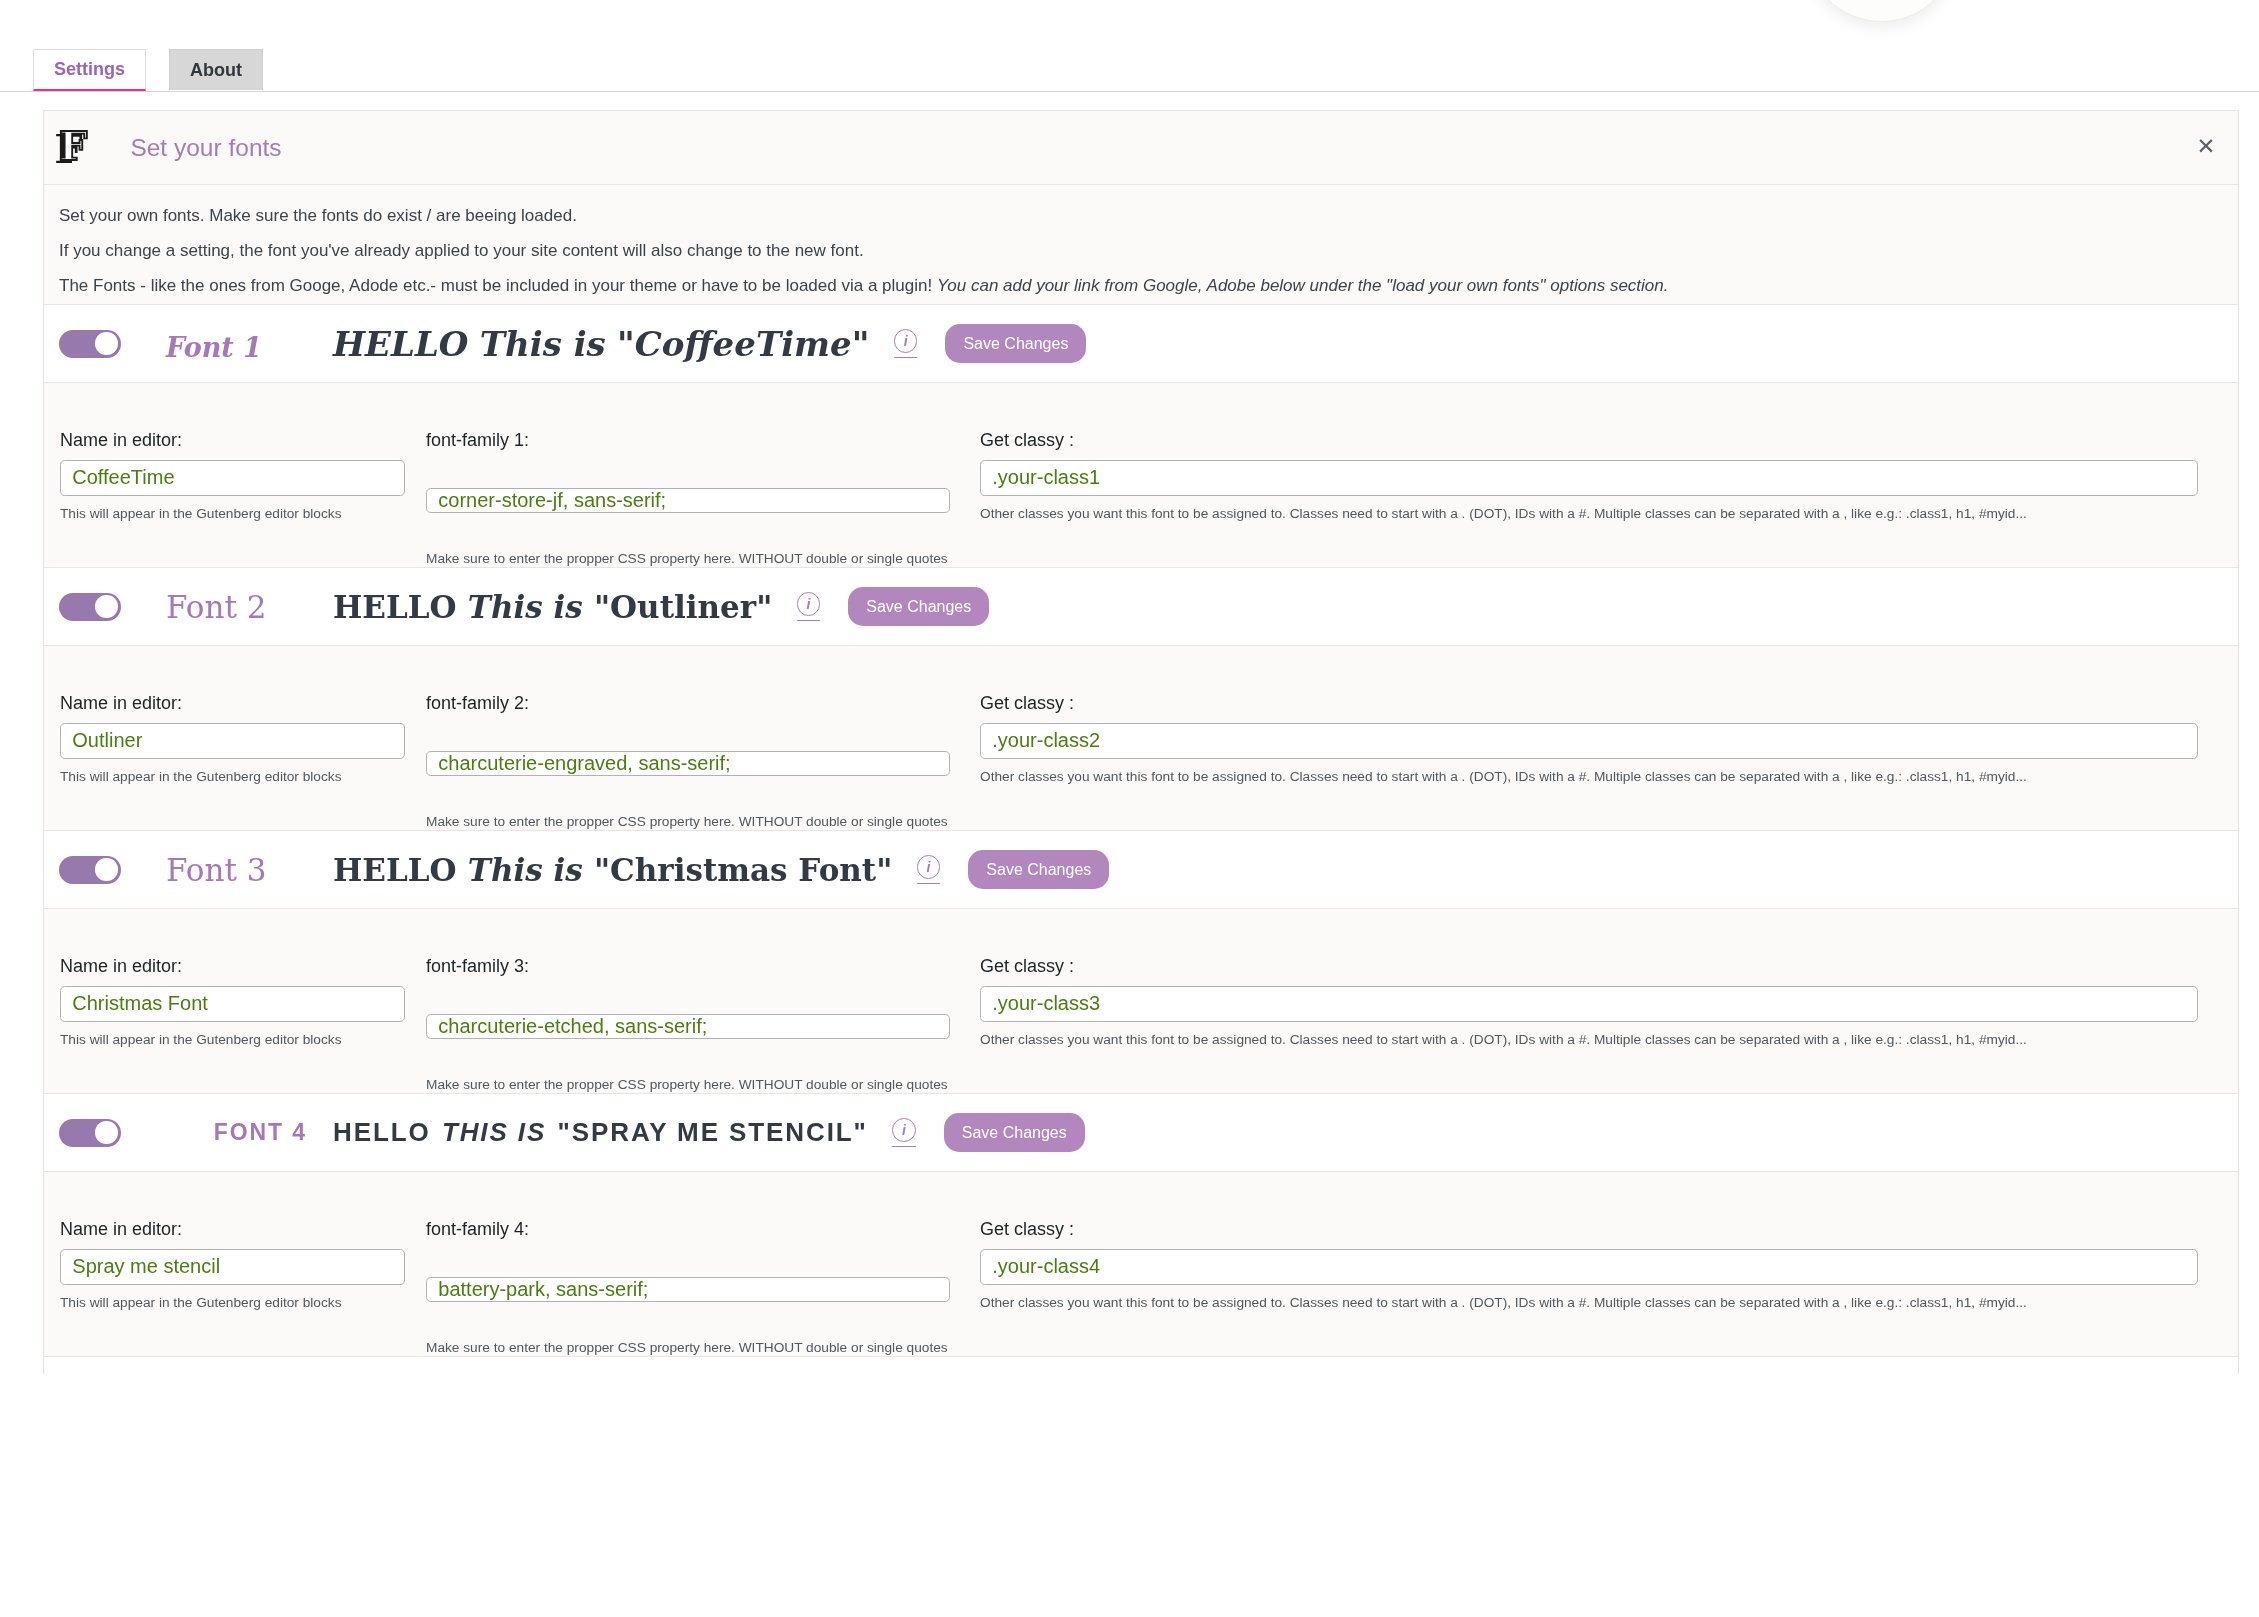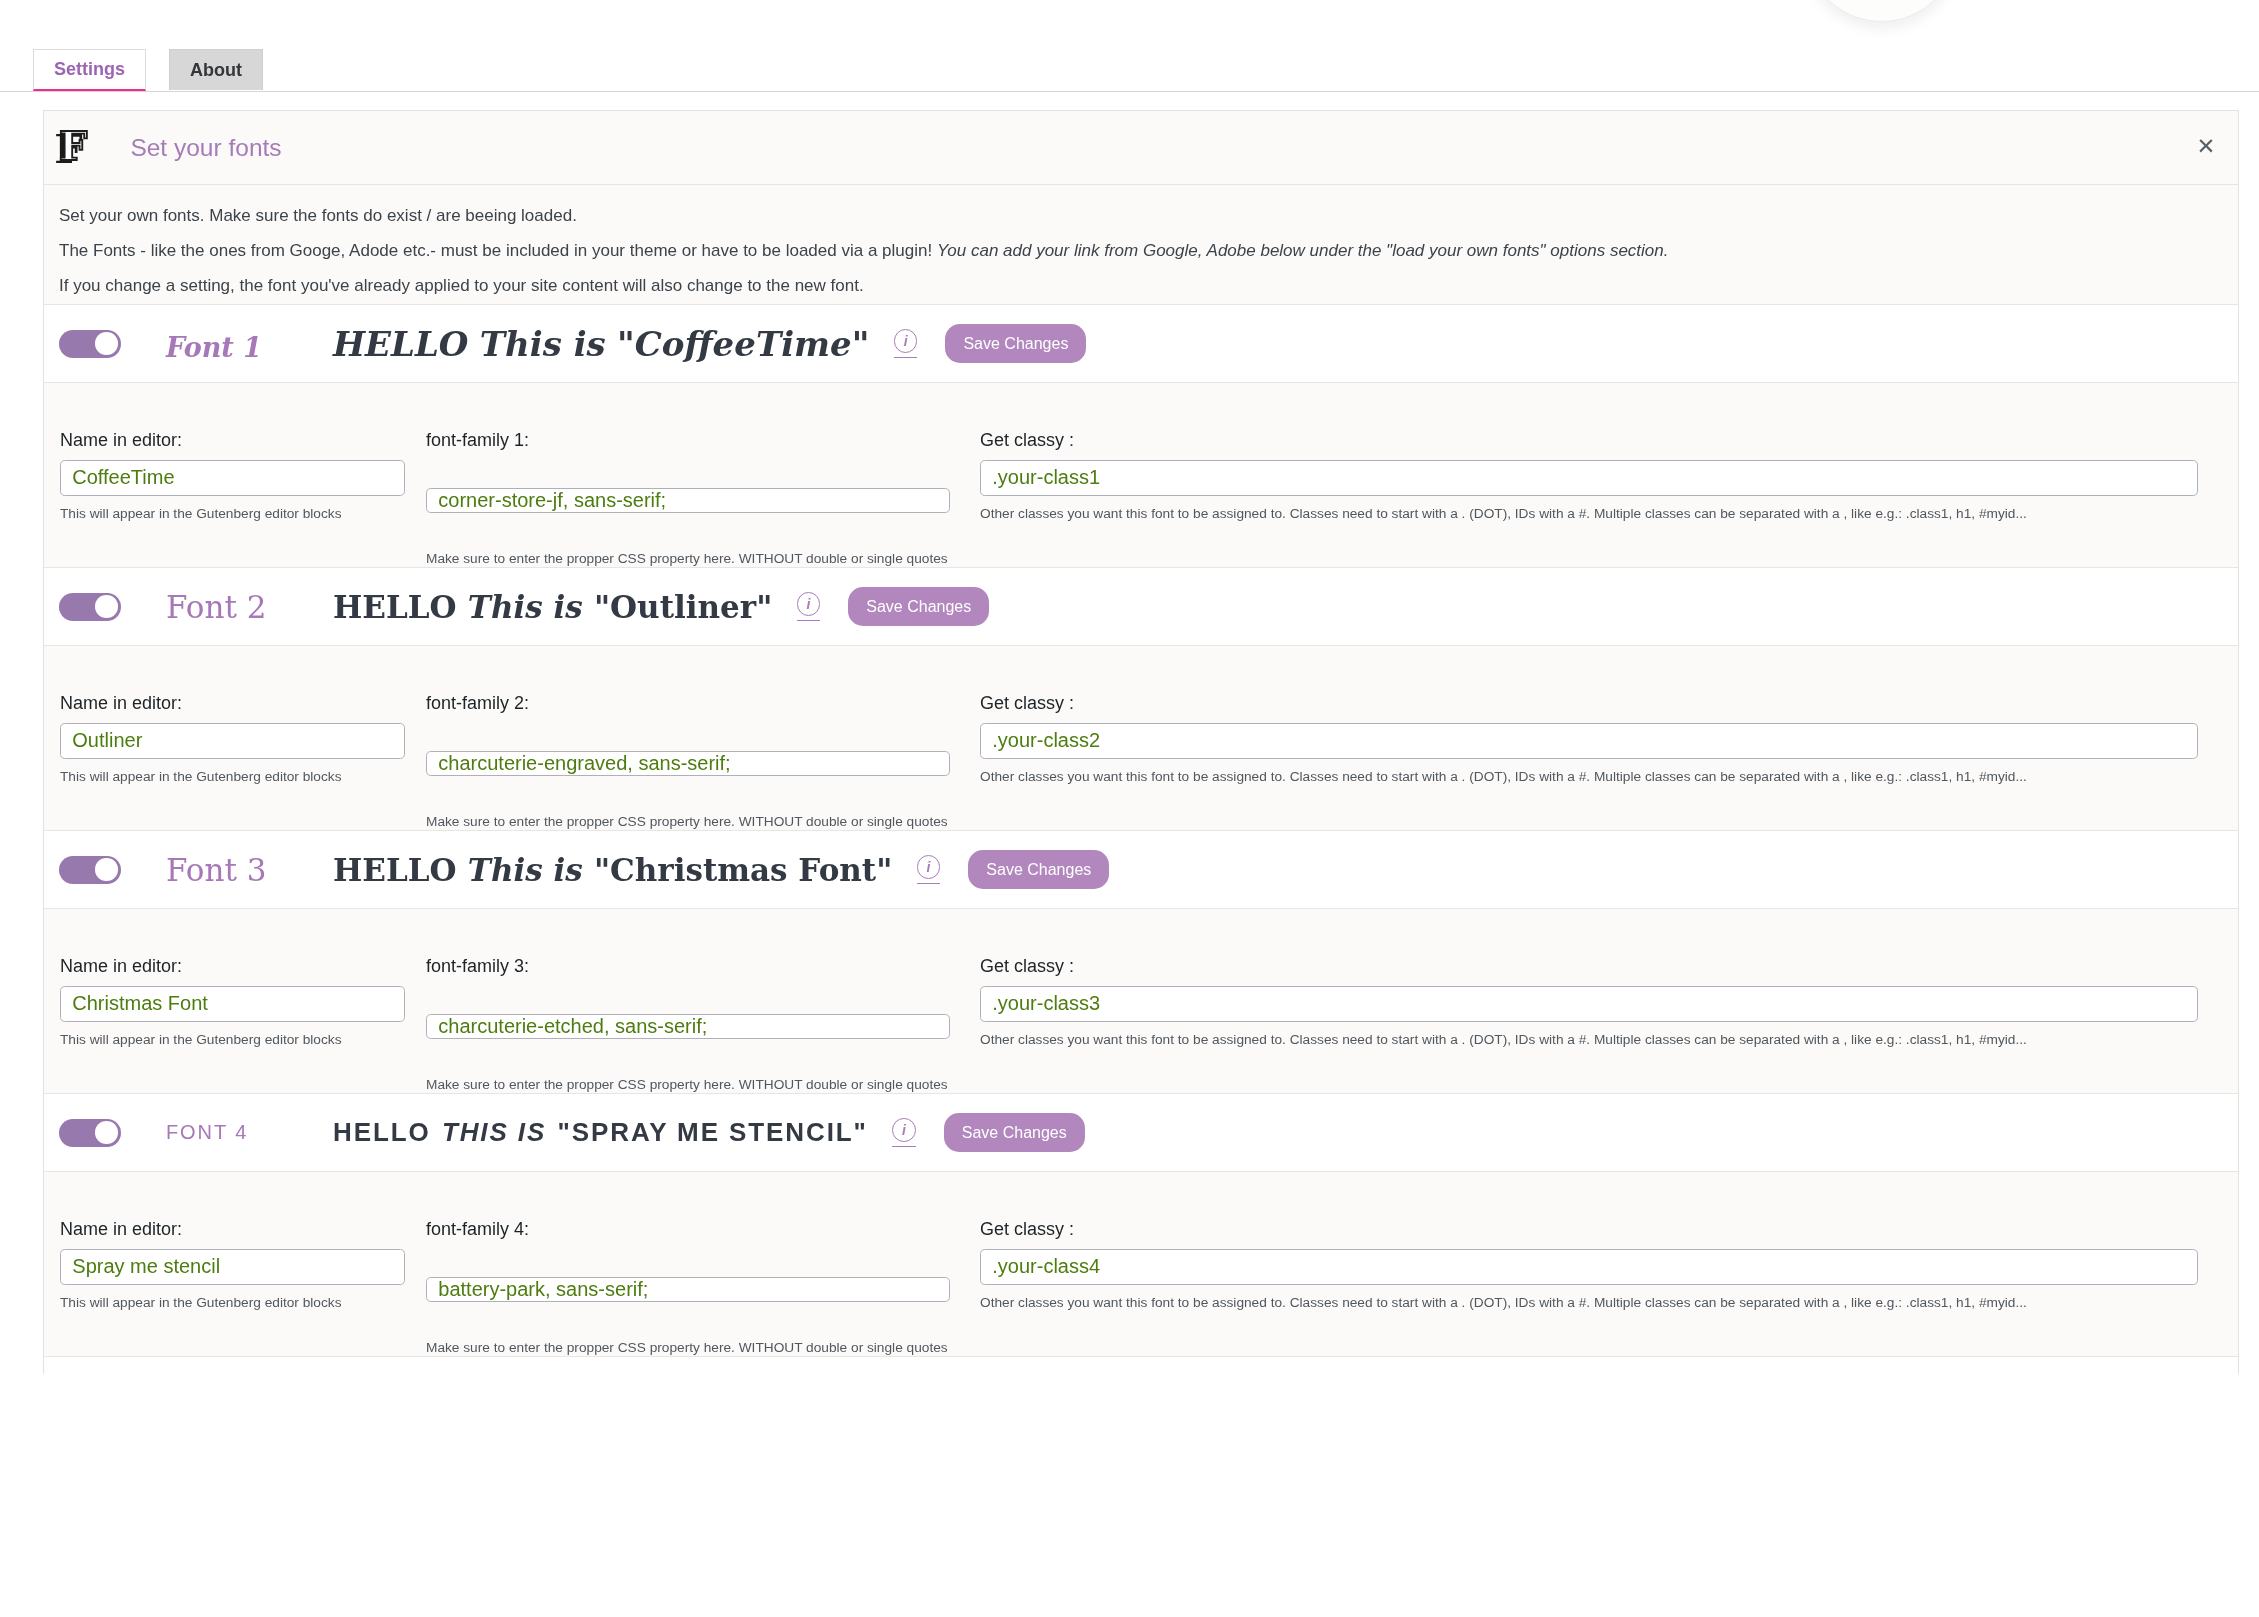--- a/index.html
+++ b/index.html
@@ -89,8 +89,8 @@
 
     <div class="desc">
       <p>Set your own fonts. Make sure the fonts do exist / are beeing loaded.</p>
+      <p>If you change a setting, the font you've already applied to your site content will also change to the new font.</p>
       <p><span>The Fonts - like the ones from Googe, Adode etc.- must be included in your theme or have to be loaded via a plugin! </span><span class="ital">You can add your link from Google, Adobe below under the "load your own fonts" options section.</span></p>
-      <p>If you change a setting, the font you've already applied to your site content will also change to the new font.</p>
     </div>
 
     <div class="font-strip">

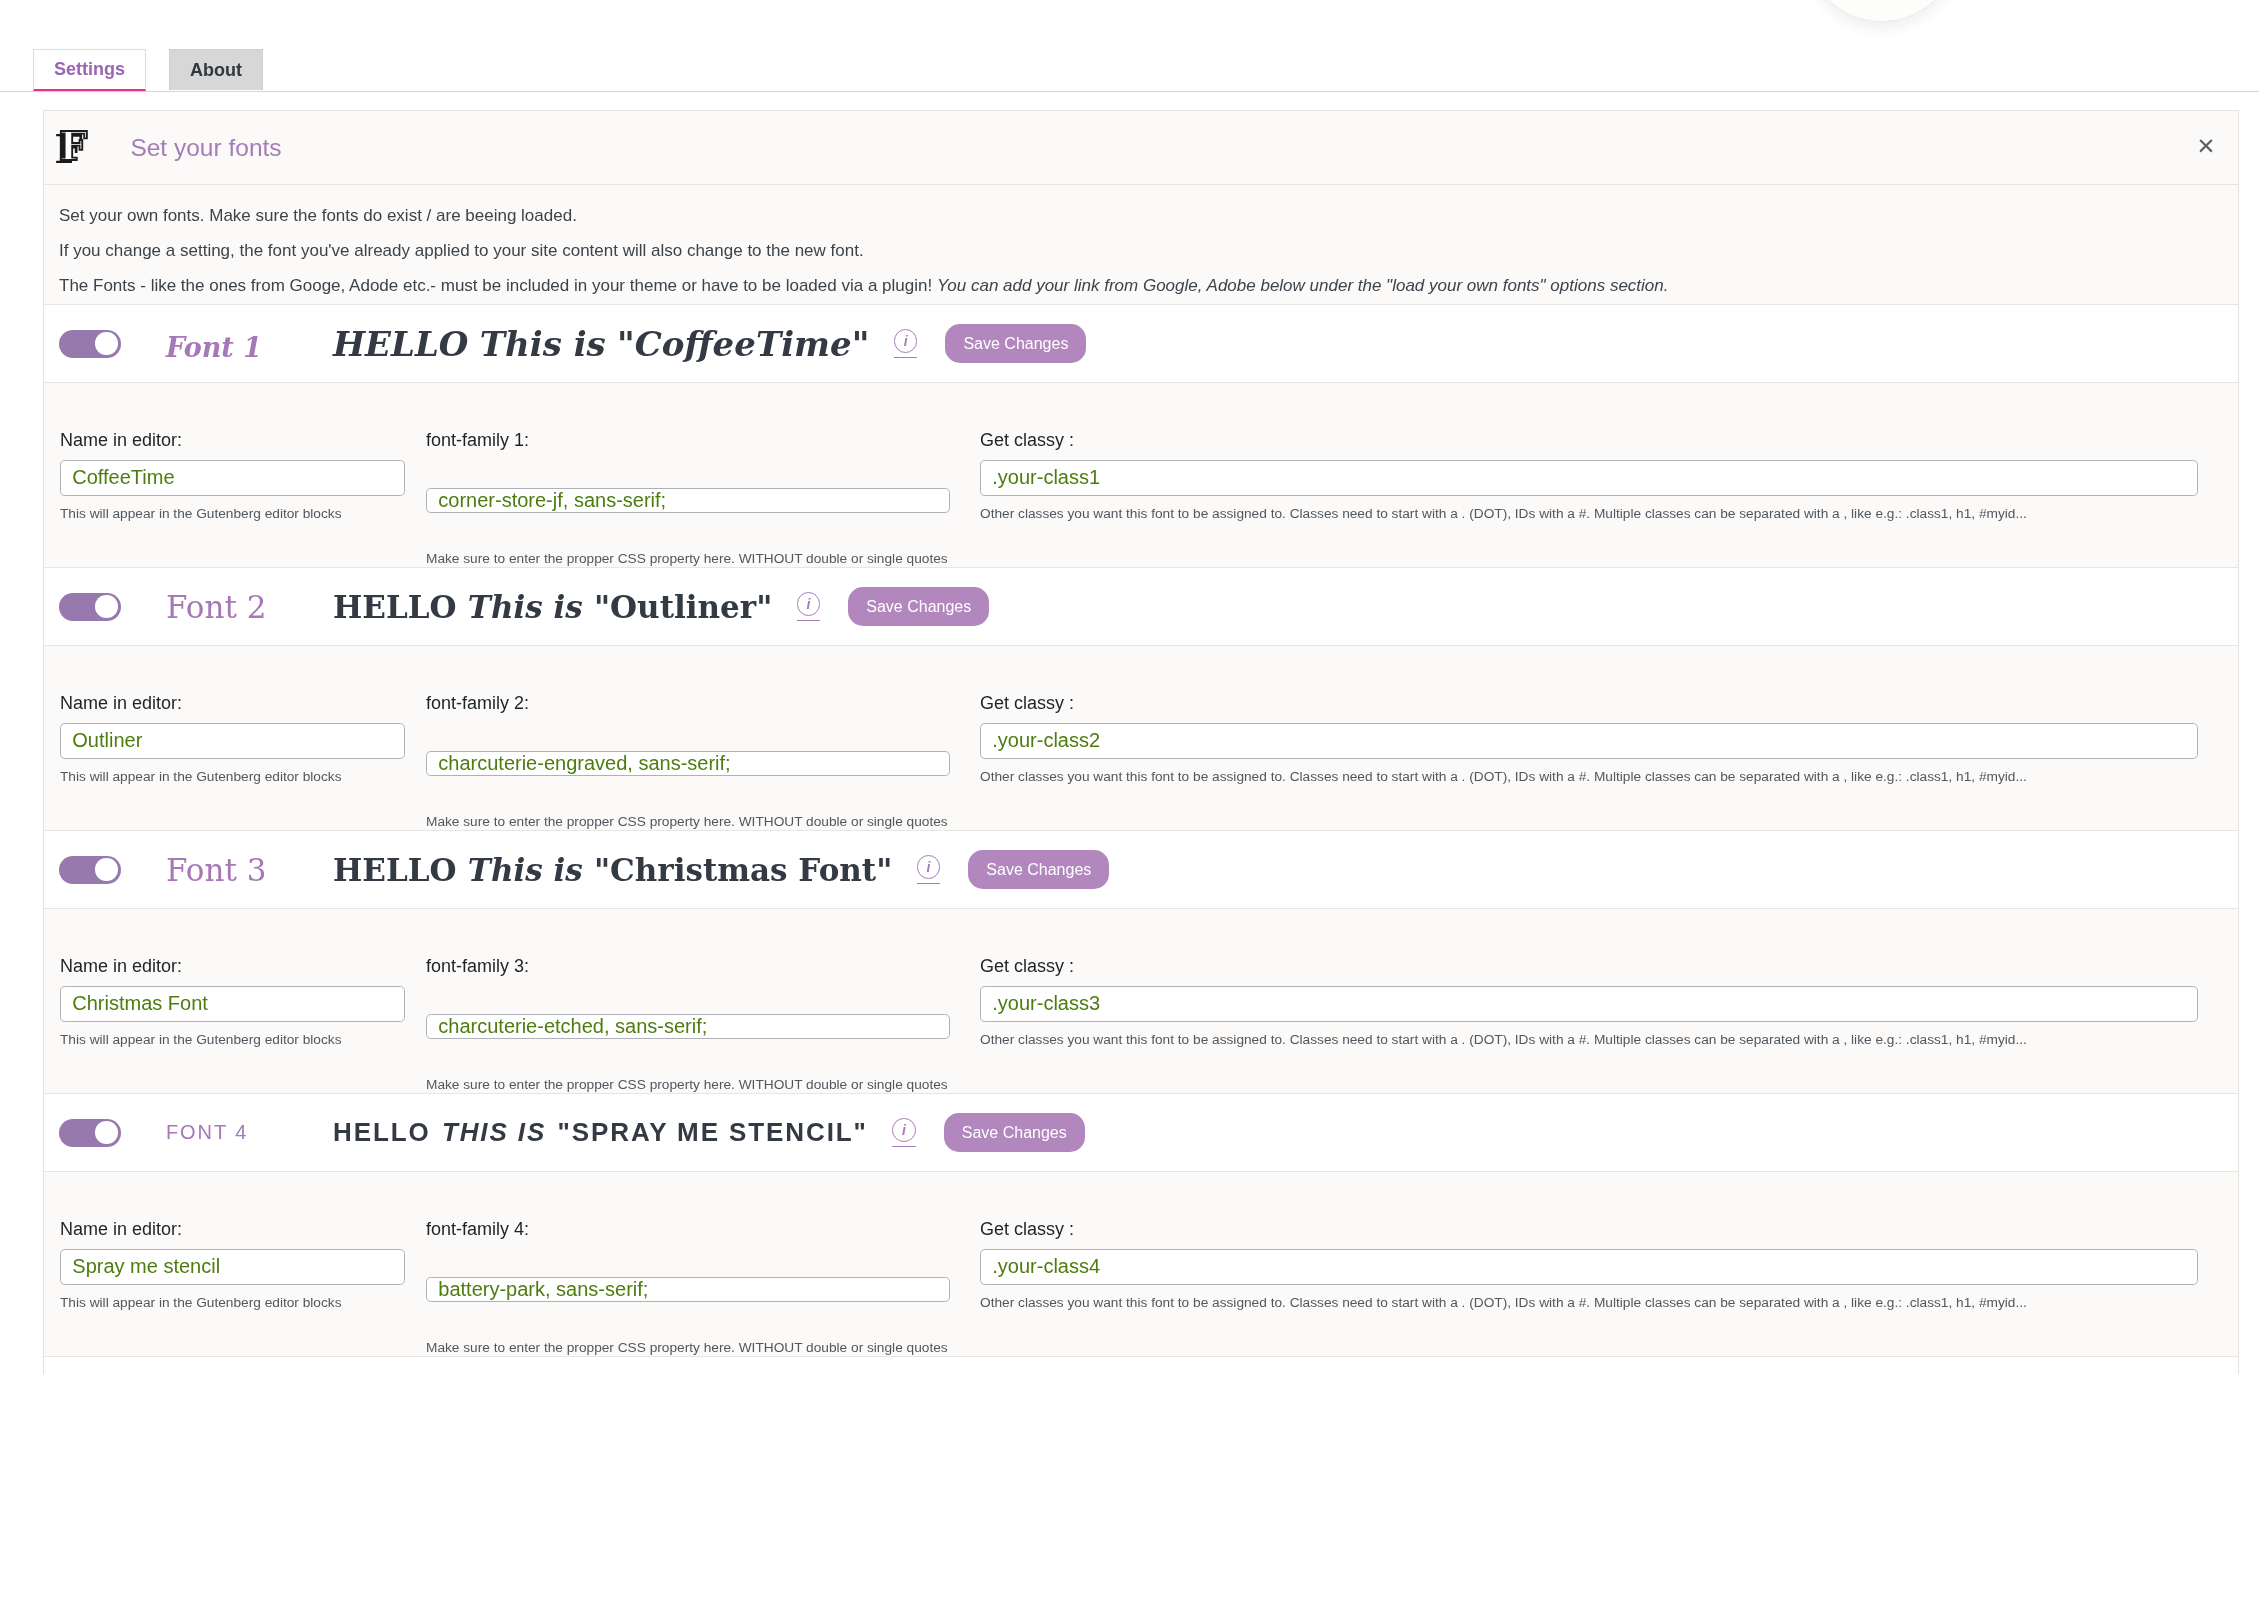--- a/index.html
+++ b/index.html
@@ -40,7 +40,7 @@
   .font-label{margin-left:45px;width:141px;flex:0 0 auto;color:#a678b8;}
   .fl-1{font-family:"DejaVu Serif",serif;font-style:italic;font-weight:bold;font-size:27px;margin-top:8px;}
   .fl-2,.fl-3{font-family:"DejaVu Serif",serif;font-size:31px;}
-  .fl-4{font-weight:normal;font-size:20px;letter-spacing:1.9px;}
+  .fl-4{font-weight:bold;font-size:23px;letter-spacing:1.9px;text-align:right;}
   .preview{margin-left:26px;color:#333a44;white-space:nowrap;}
   .preview span{margin-right:11.3px;}
   .pv-1{font-family:"DejaVu Serif",serif;font-style:italic;font-weight:bold;font-size:34px;}

